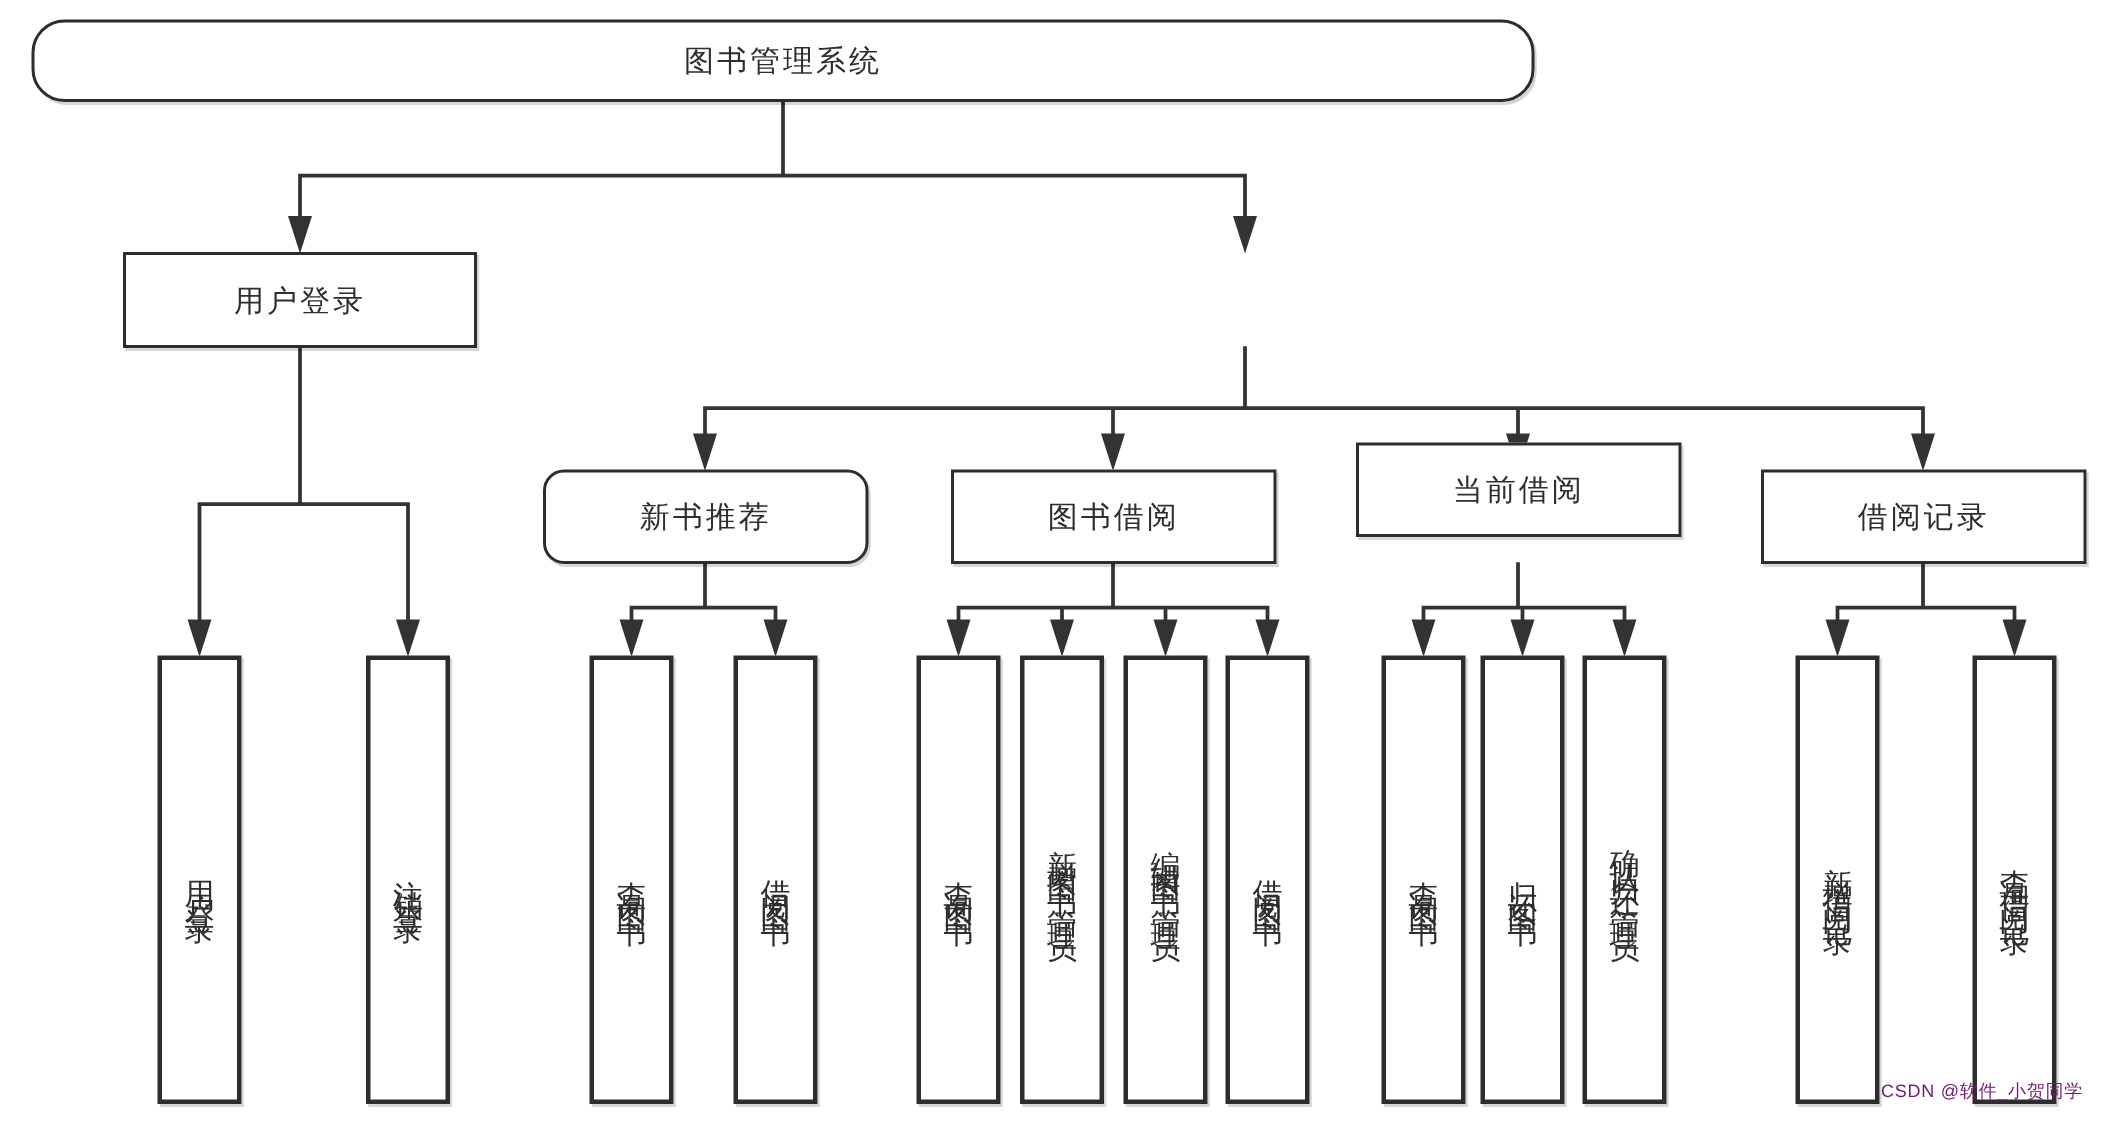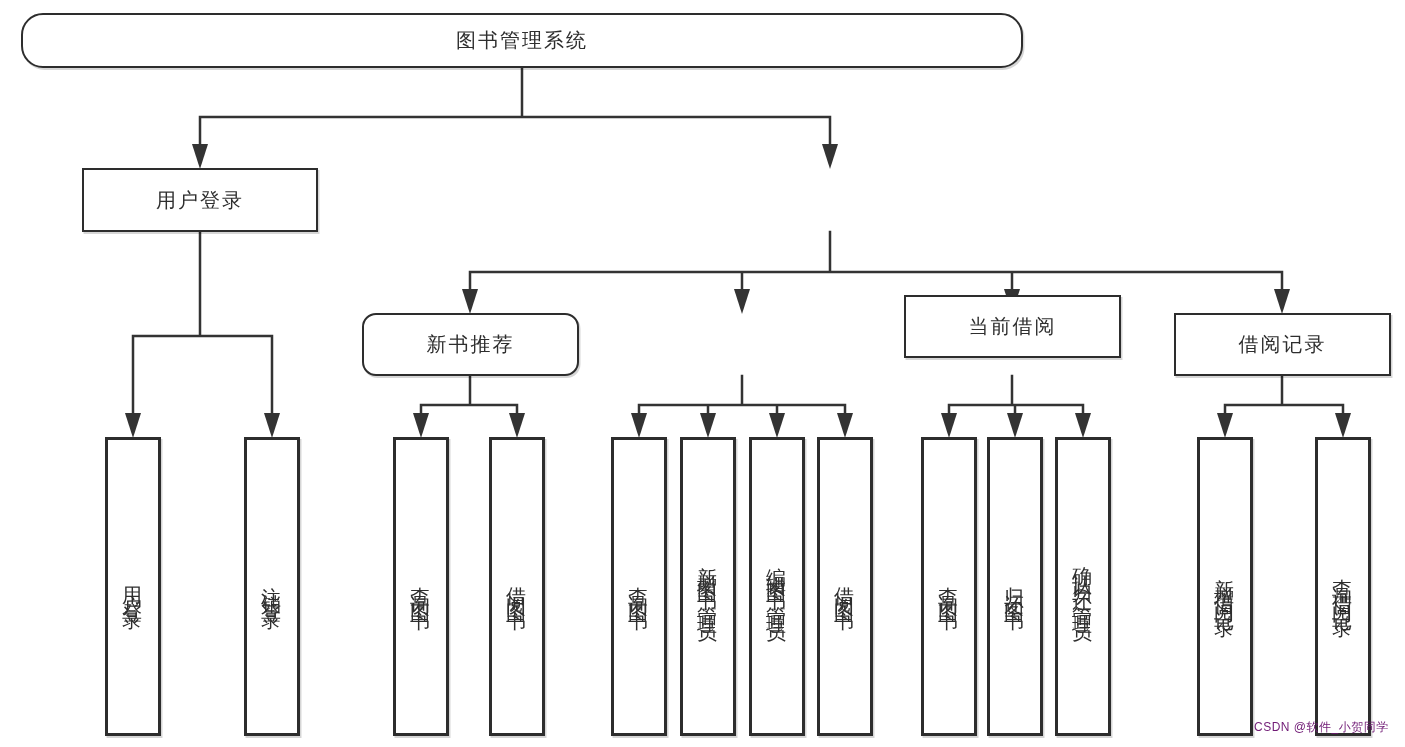--- a/index.html
+++ b/index.html
@@ -97,6 +97,7 @@
   <div class="node" style="left:82px; top:168px; width:236px; height:64px;">用户登录</div>
 
   <div class="node" style="left:362px; top:313px; width:217px; height:63px;border-radius:14px;">新书推荐</div>
+  <div class="node" style="left:634px; top:313px; width:217px; height:63px;">图书借阅</div>
   <div class="node" style="left:904px; top:295px; width:217px; height:63px;">当前借阅</div>
   <div class="node" style="left:1174px; top:313px; width:217px; height:63px;">借阅记录</div>
 

